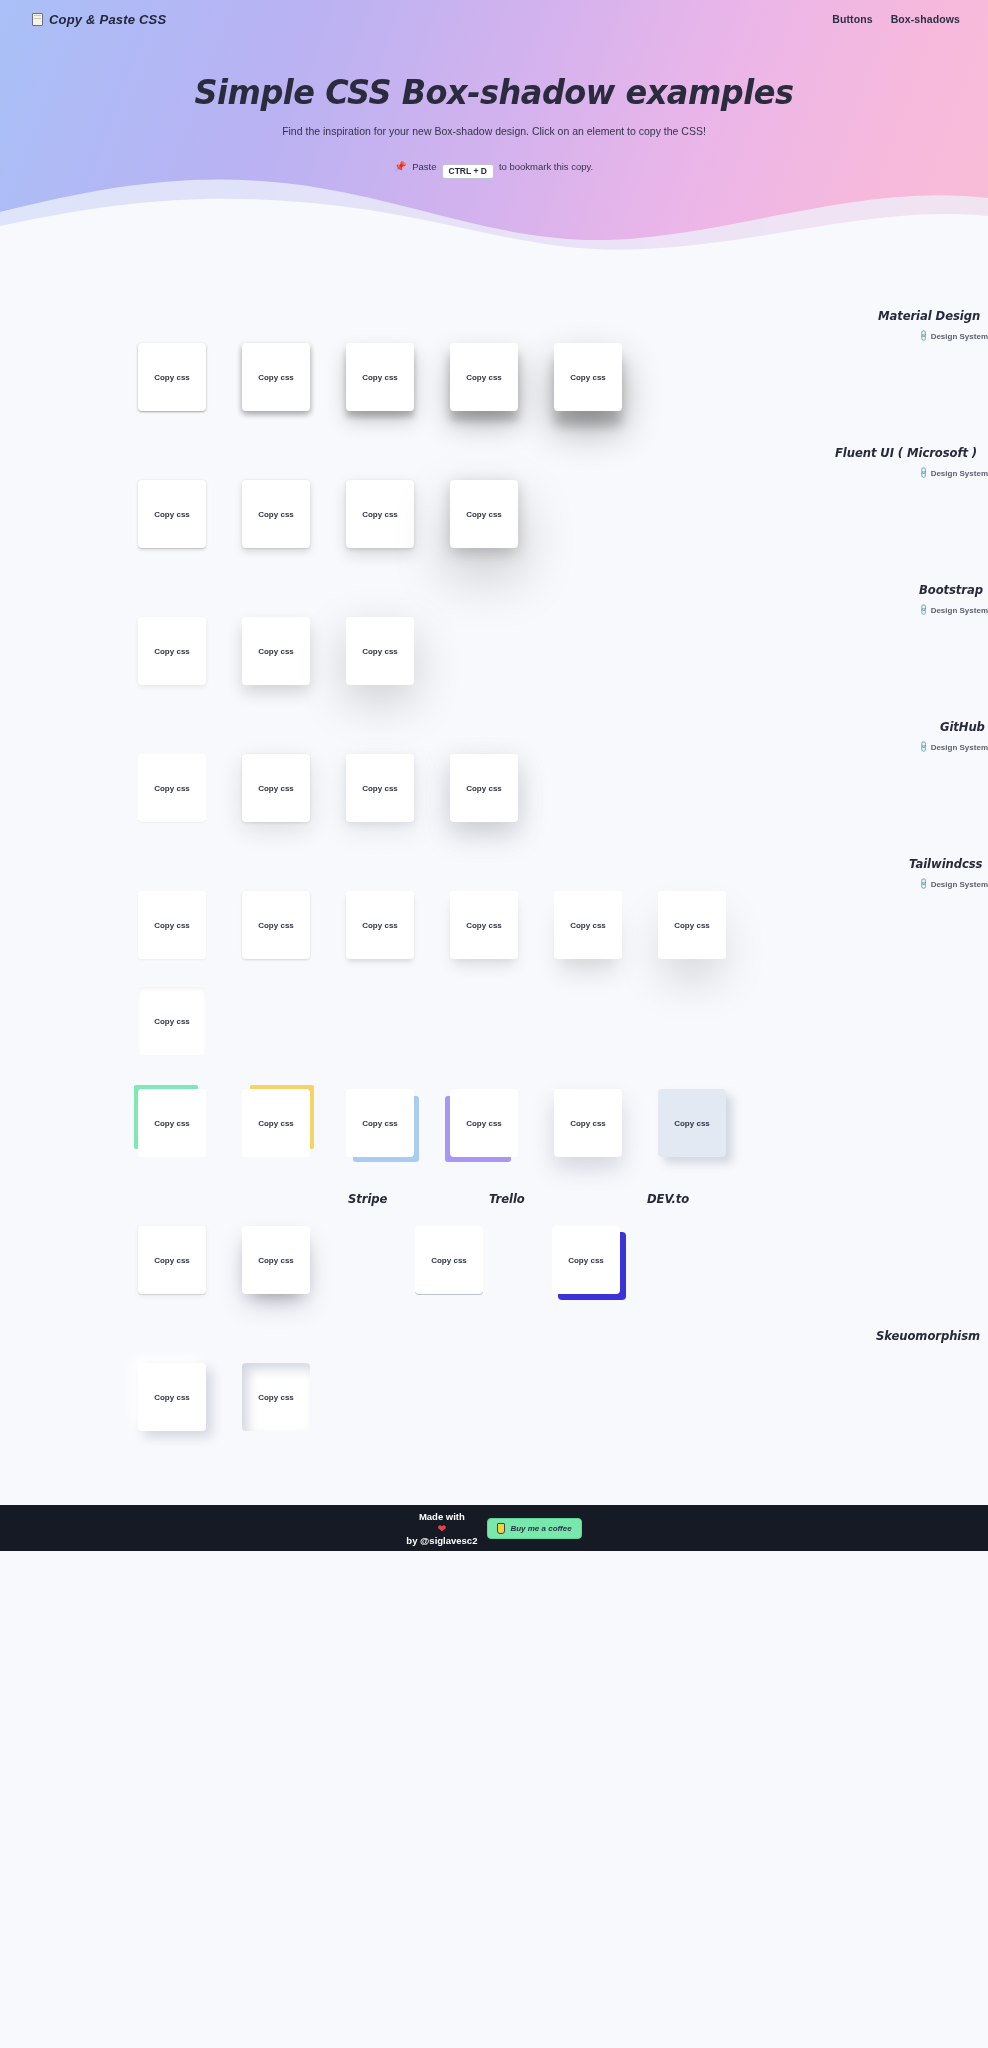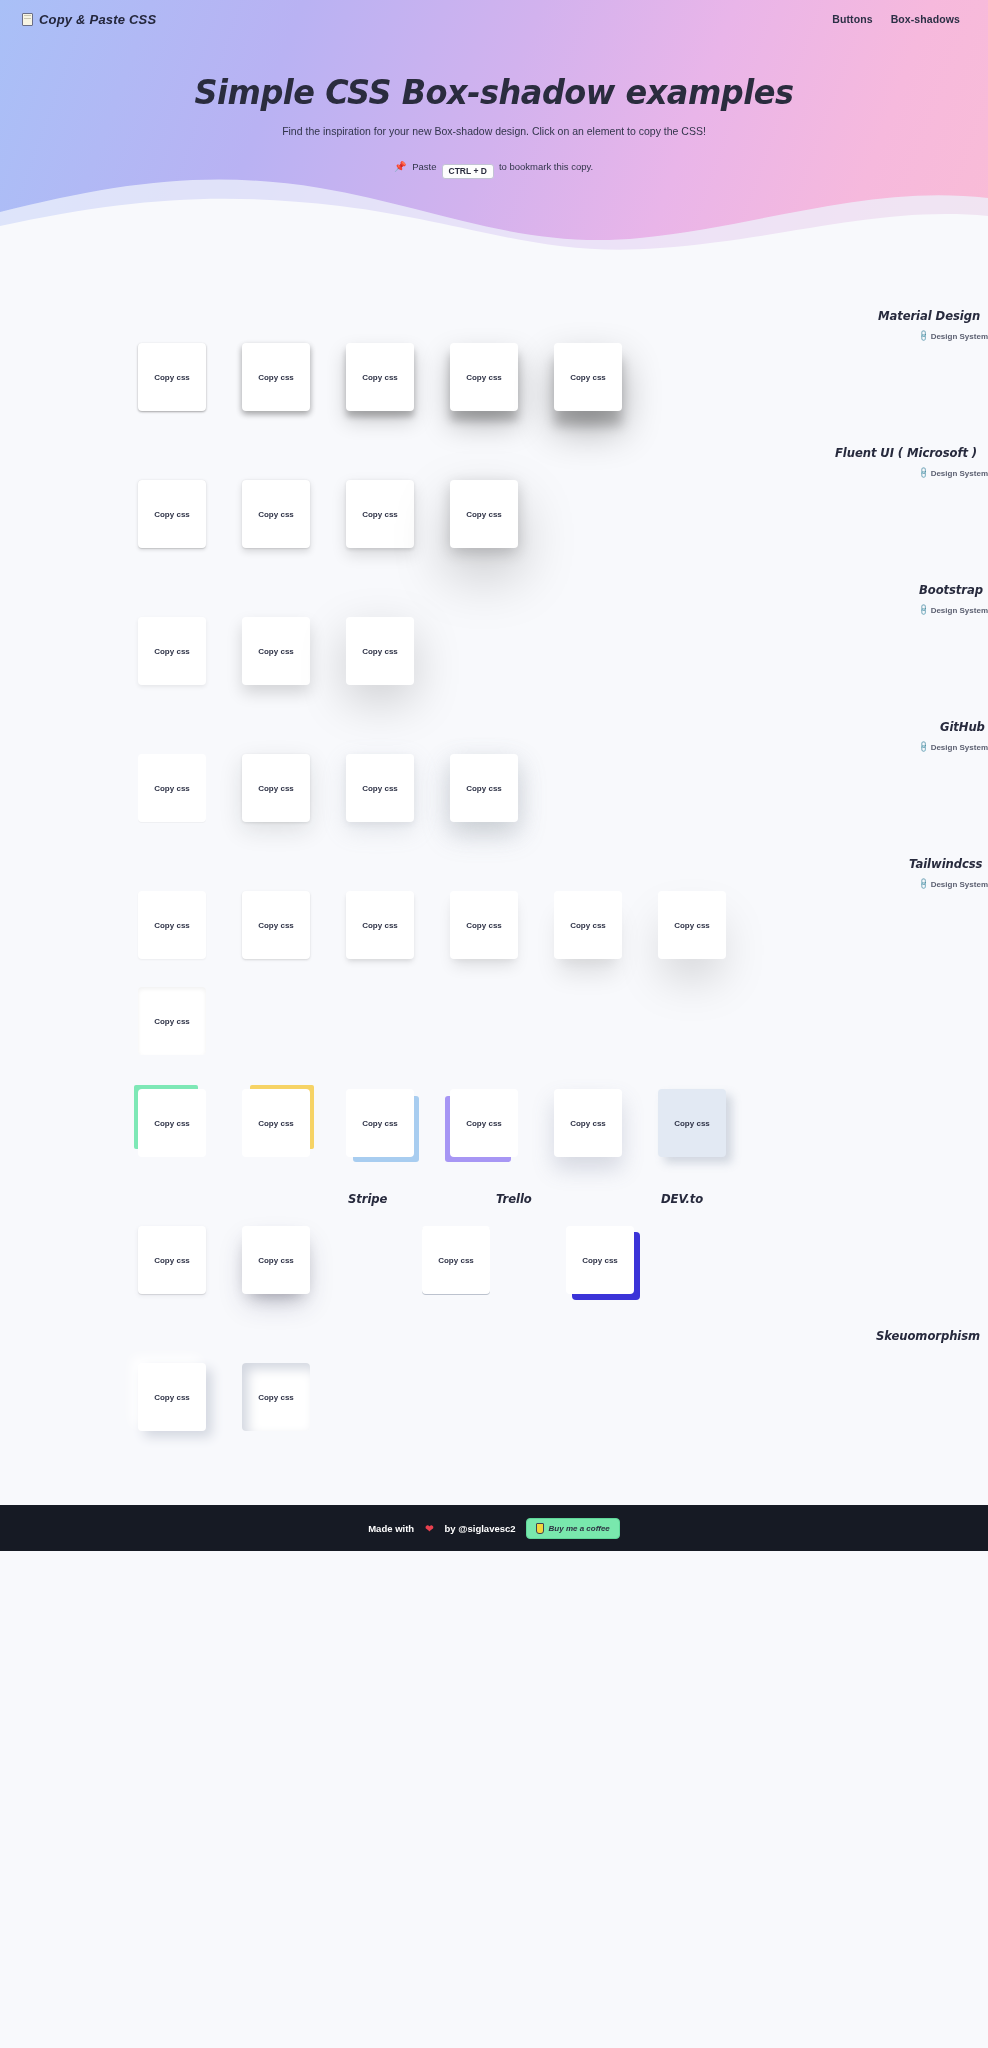--- a/index.html
+++ b/index.html
@@ -34,6 +34,7 @@
     align-items:center;
     justify-content:space-between;
     padding:0 28px 0 22px;
+    margin-left:10px;
   }
   .brand{
     display:flex;

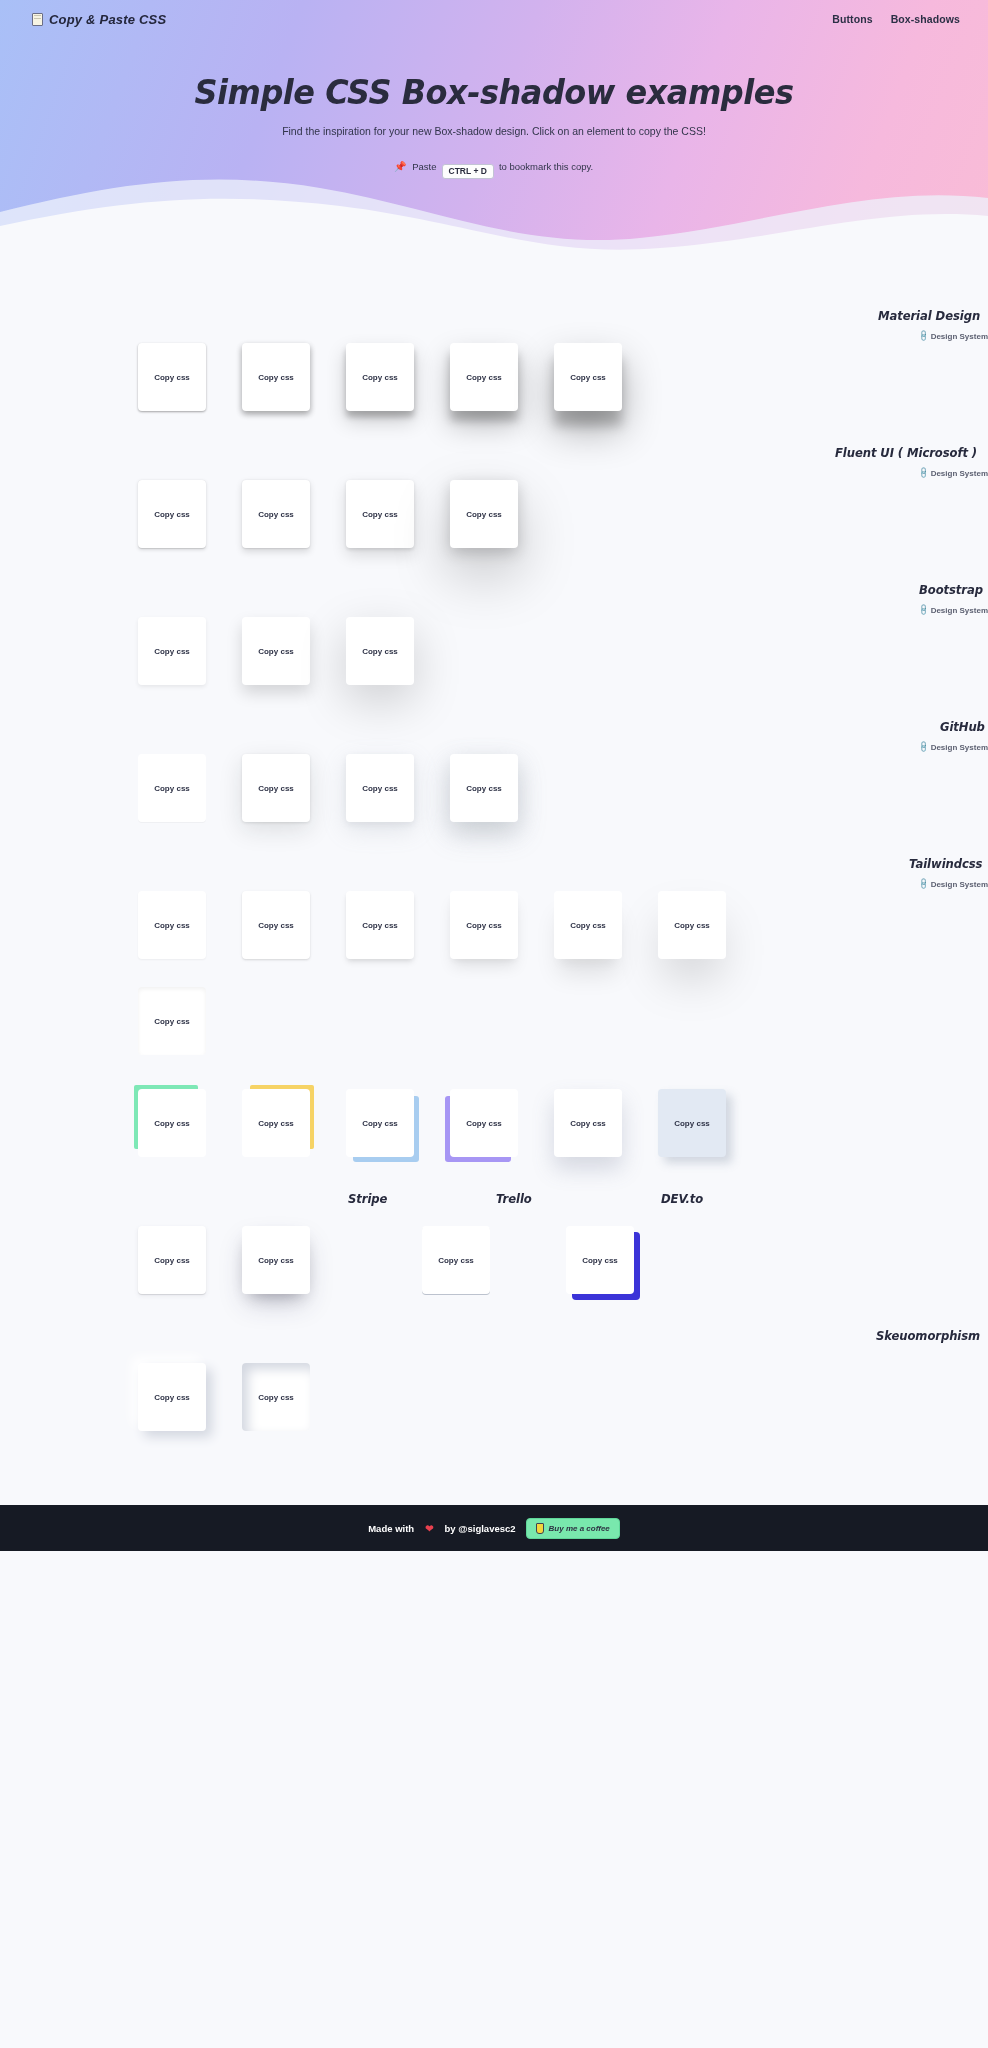--- a/index.html
+++ b/index.html
@@ -206,7 +206,7 @@
   .s-sk2{ box-shadow:inset 6px 6px 12px #d3d7e0, inset -6px -6px 12px #ffffff; }
 
   
-  .group-row{ display:flex; gap:12px; padding-left:118px; margin-bottom:34px;}
+  .group-row{ display:flex; gap:5px; padding-left:118px; margin-bottom:34px;}
   .group{ }
   .group.g-stripe{ width:272px; }
   .group.g-trello{ width:132px; }

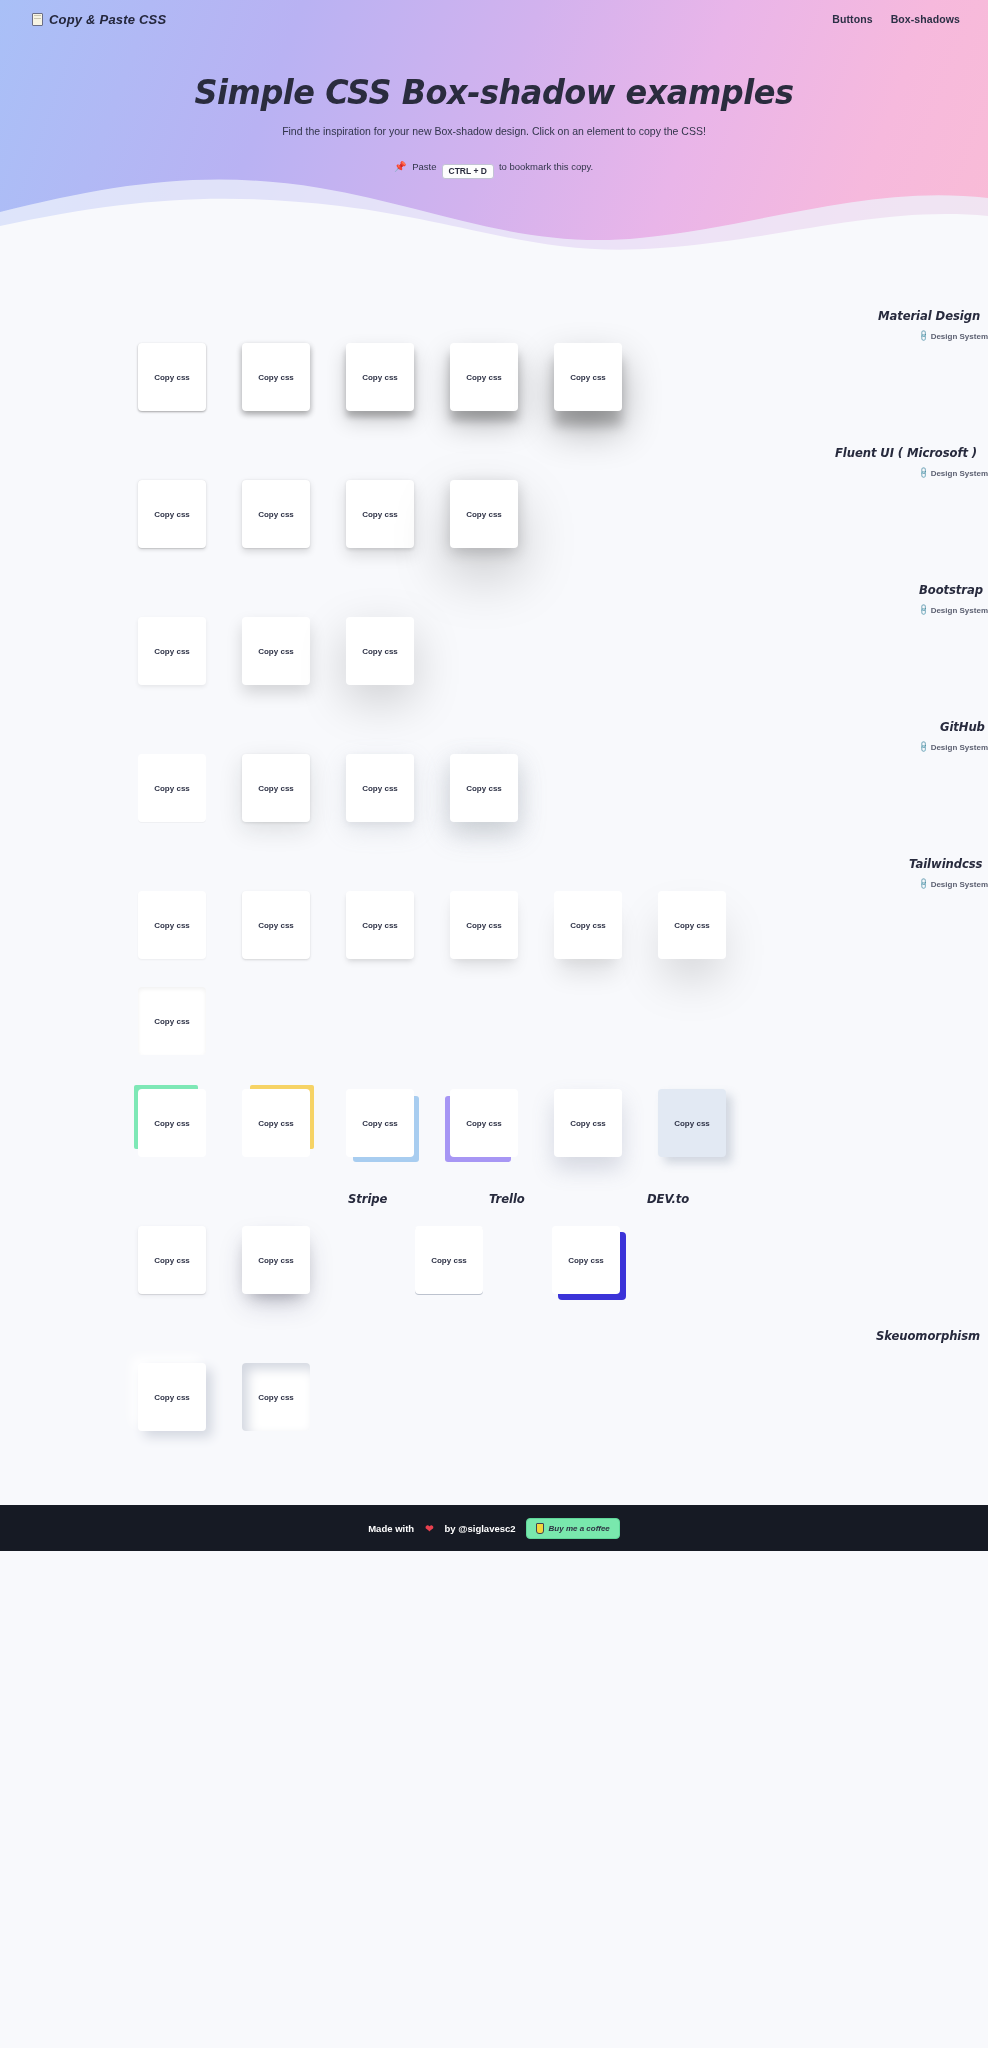--- a/index.html
+++ b/index.html
@@ -248,7 +248,7 @@
     font-size:9.5px;
     font-weight:bold;
   }
-  .made{ display:flex; align-items:center; gap:11px; }
+  .made{ display:flex; align-items:center; gap:1px;flex-direction:column; }
   .heart{ color:#e8414f; font-size:10px; }
   .bmc{
     display:flex;align-items:center;gap:5px;

